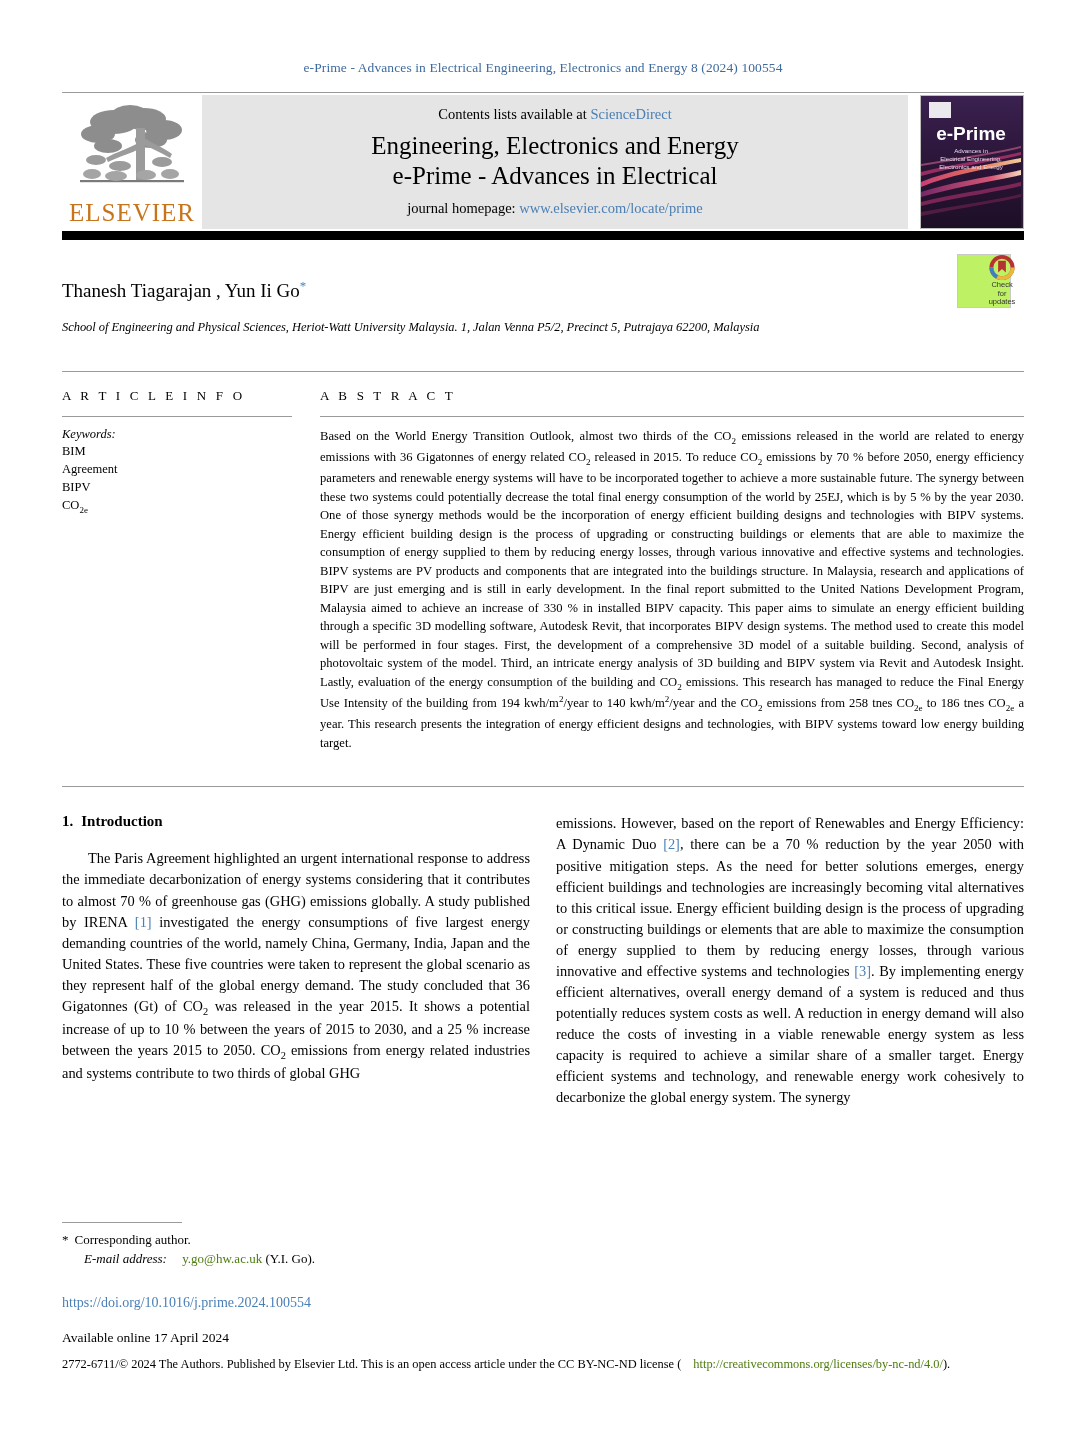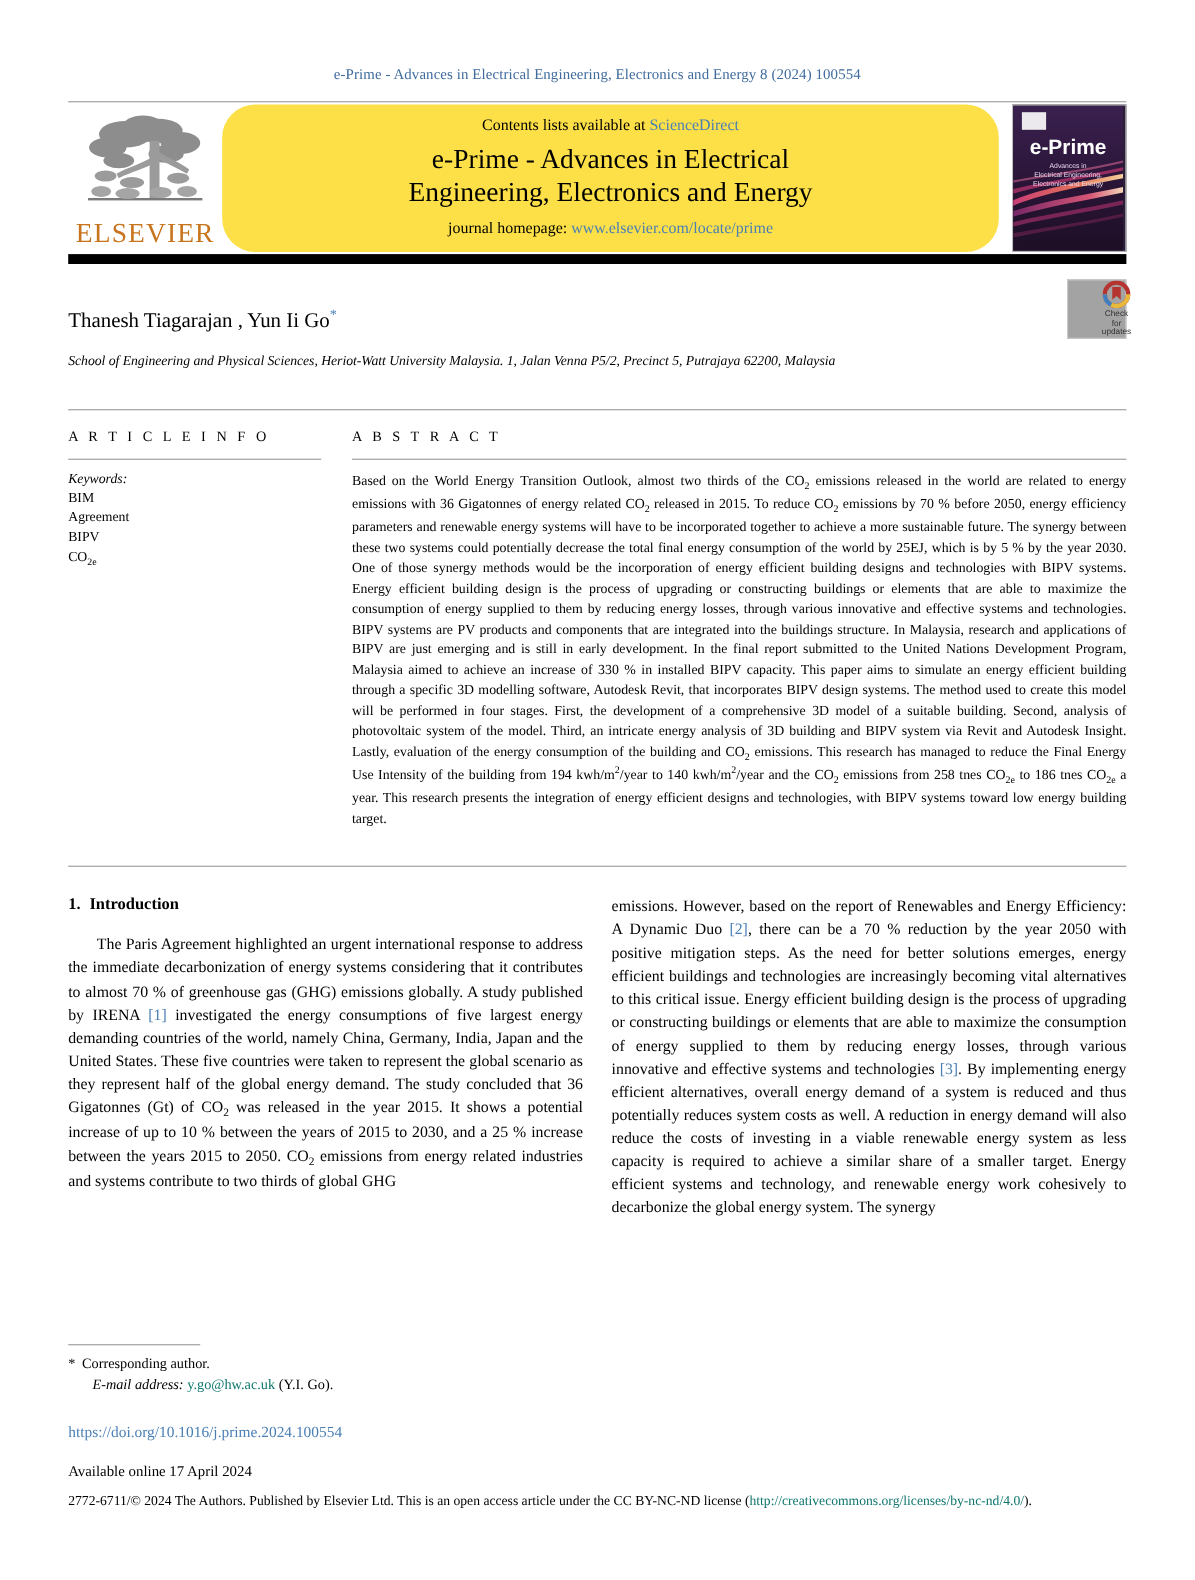--- a/index.html
+++ b/index.html
@@ -67,14 +67,13 @@
   }
   .journal-band {
     flex: 1 1 auto;
-    background: #fde047;
+    background: #e5e5e5;
     display: flex;
     flex-direction: column;
     align-items: center;
     justify-content: center;
     padding: 8px 10px 10px 10px;
     box-sizing: border-box;
-    border-radius: 30px;
   }
   .contents-line {
     font-size: 14.5px;

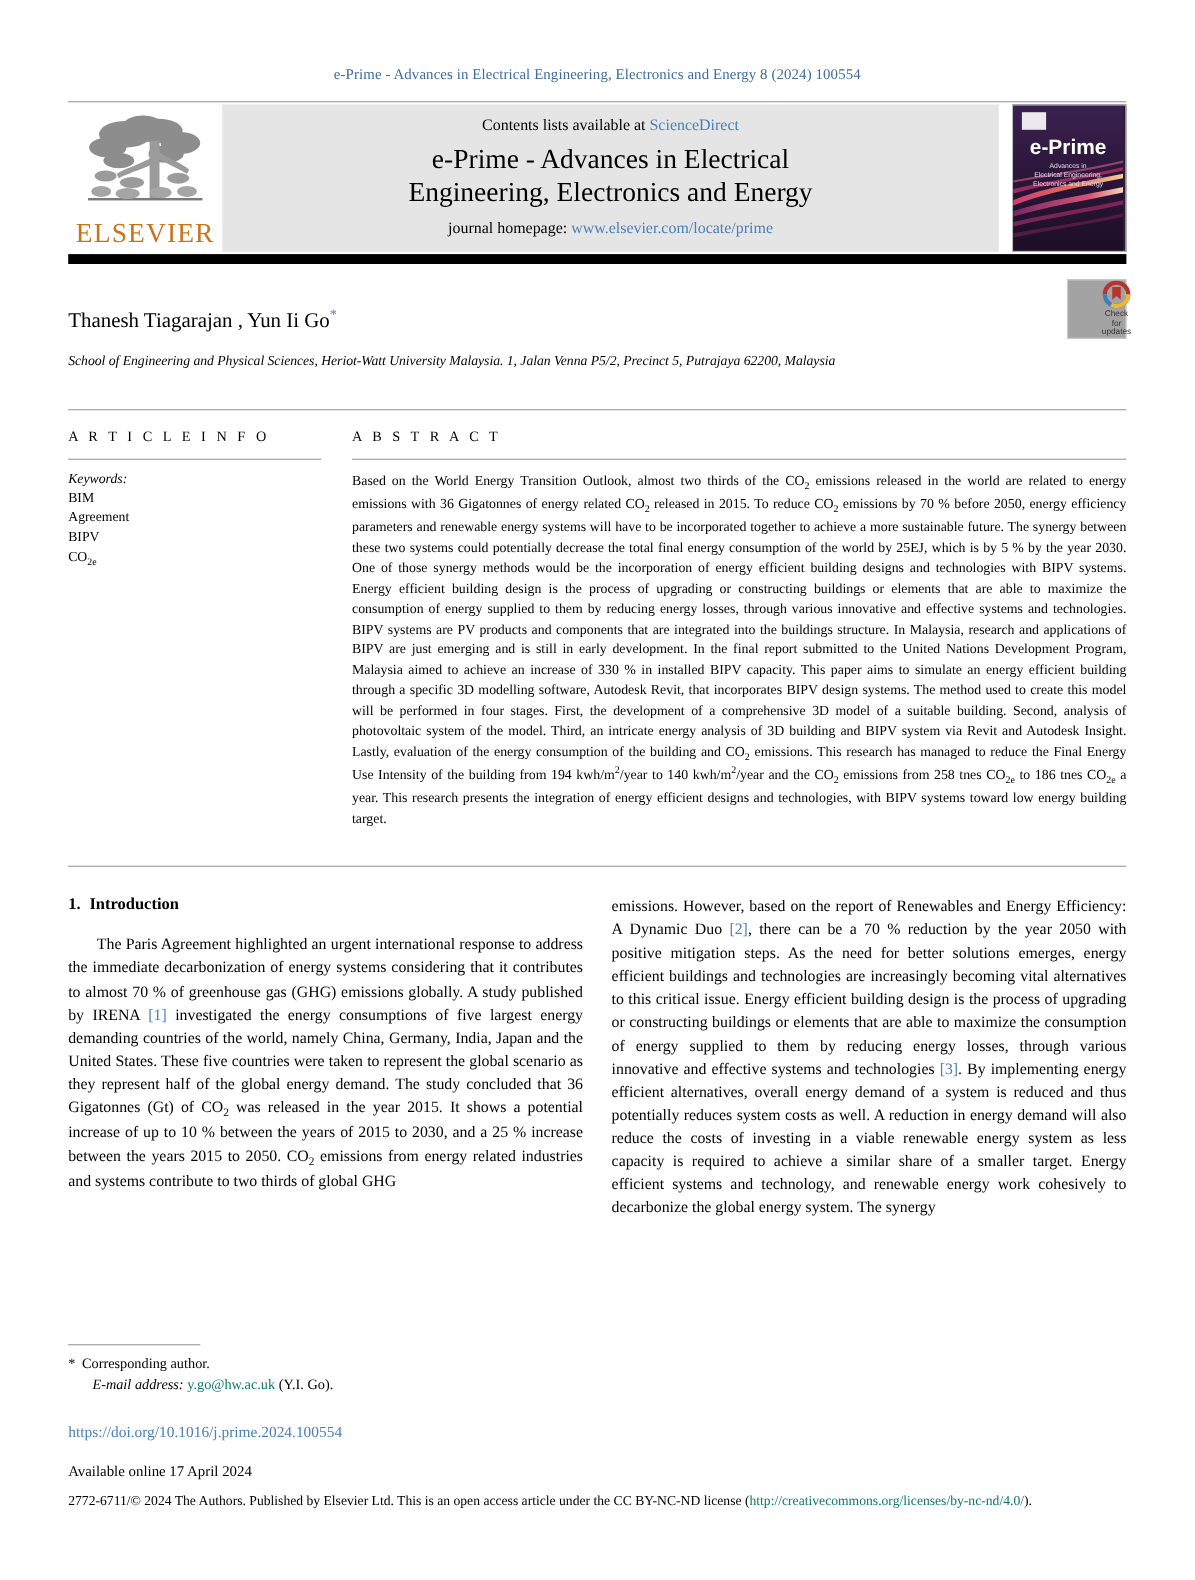--- a/index.html
+++ b/index.html
@@ -320,8 +320,8 @@
           <span>Contents lists available at </span><span class="sd">ScienceDirect</span>
         </div>
         <div class="journal-title">
+          <div>Engineering, Electronics and Energy</div>
           <div>e-Prime - Advances in Electrical</div>
-          <div>Engineering, Electronics and Energy</div>
         </div>
         <div class="homepage-line">
           <span>journal homepage: </span><span class="url">www.elsevier.com/locate/prime</span>

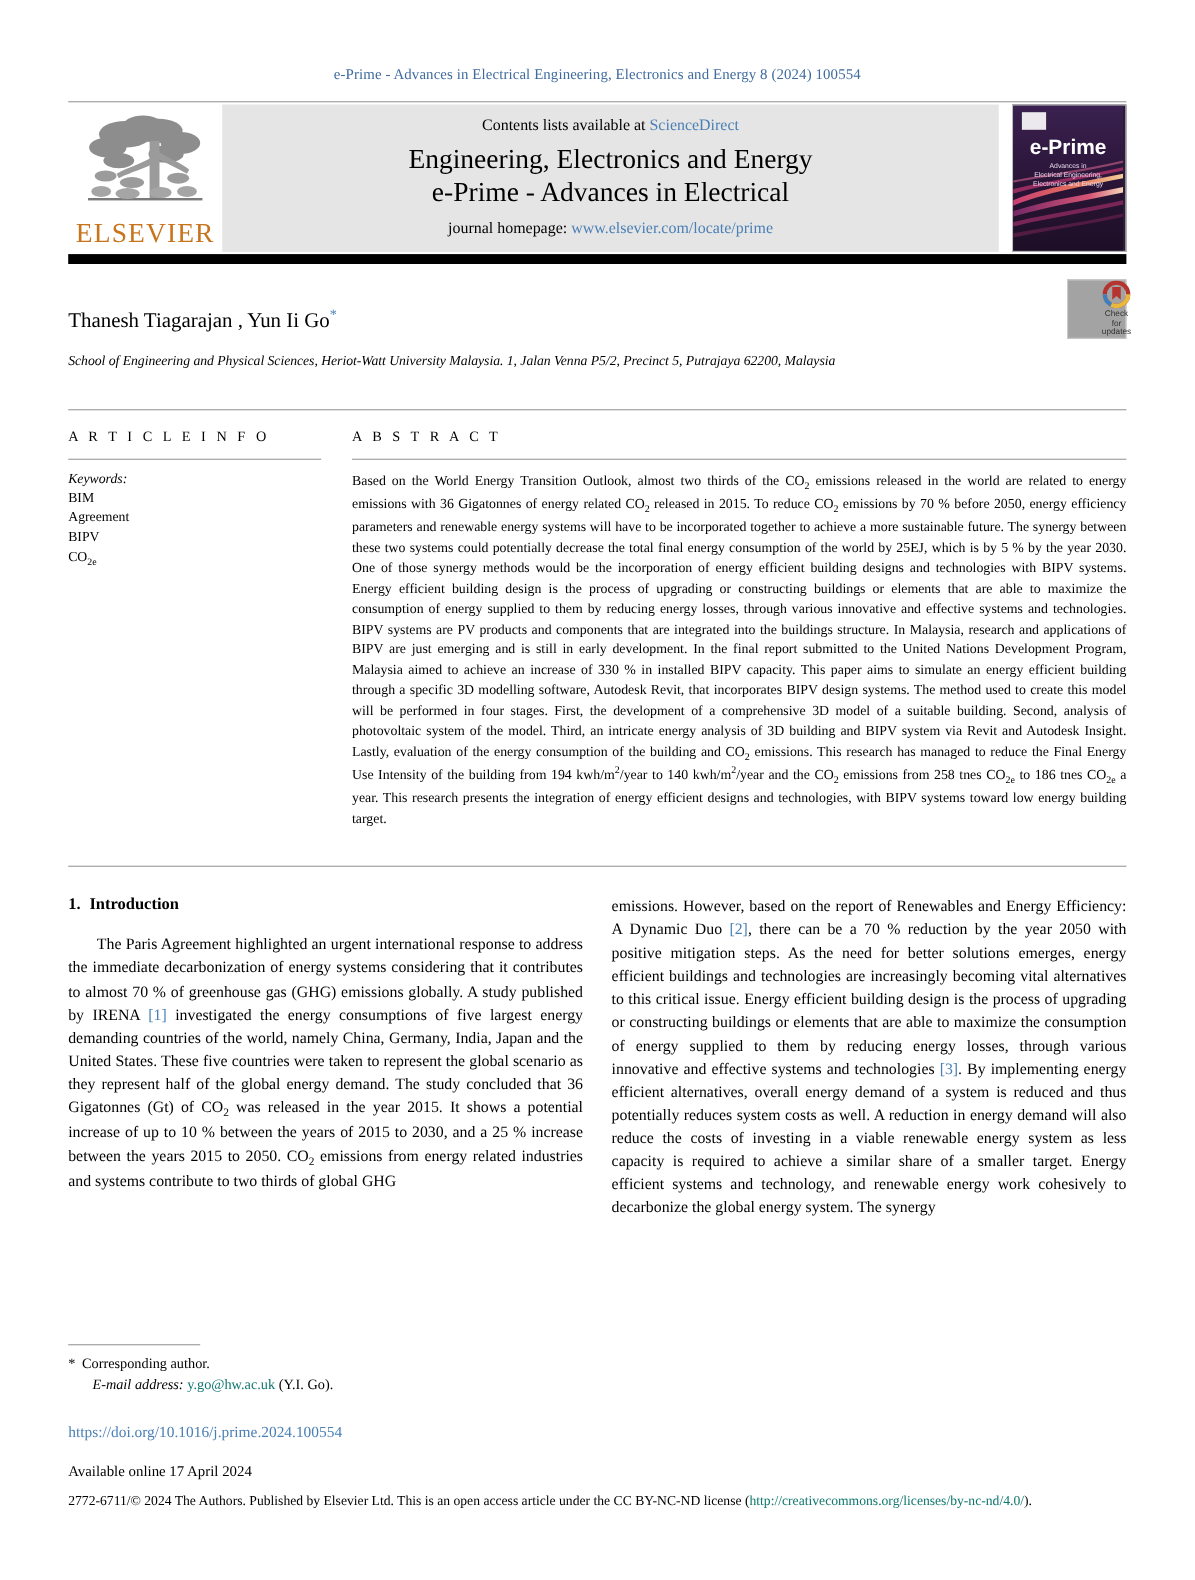--- a/index.html
+++ b/index.html
@@ -137,11 +137,11 @@
   }
   .crossmark {
     position: absolute;
-    right: 0;
+    right: 13px;
     top: -24px;
     width: 54px;
     height: 54px;
-    background: #a3a3a3;
+    background: #bef264;
     border: 1px solid #c9c9c9;
     display: flex;
     flex-direction: column;

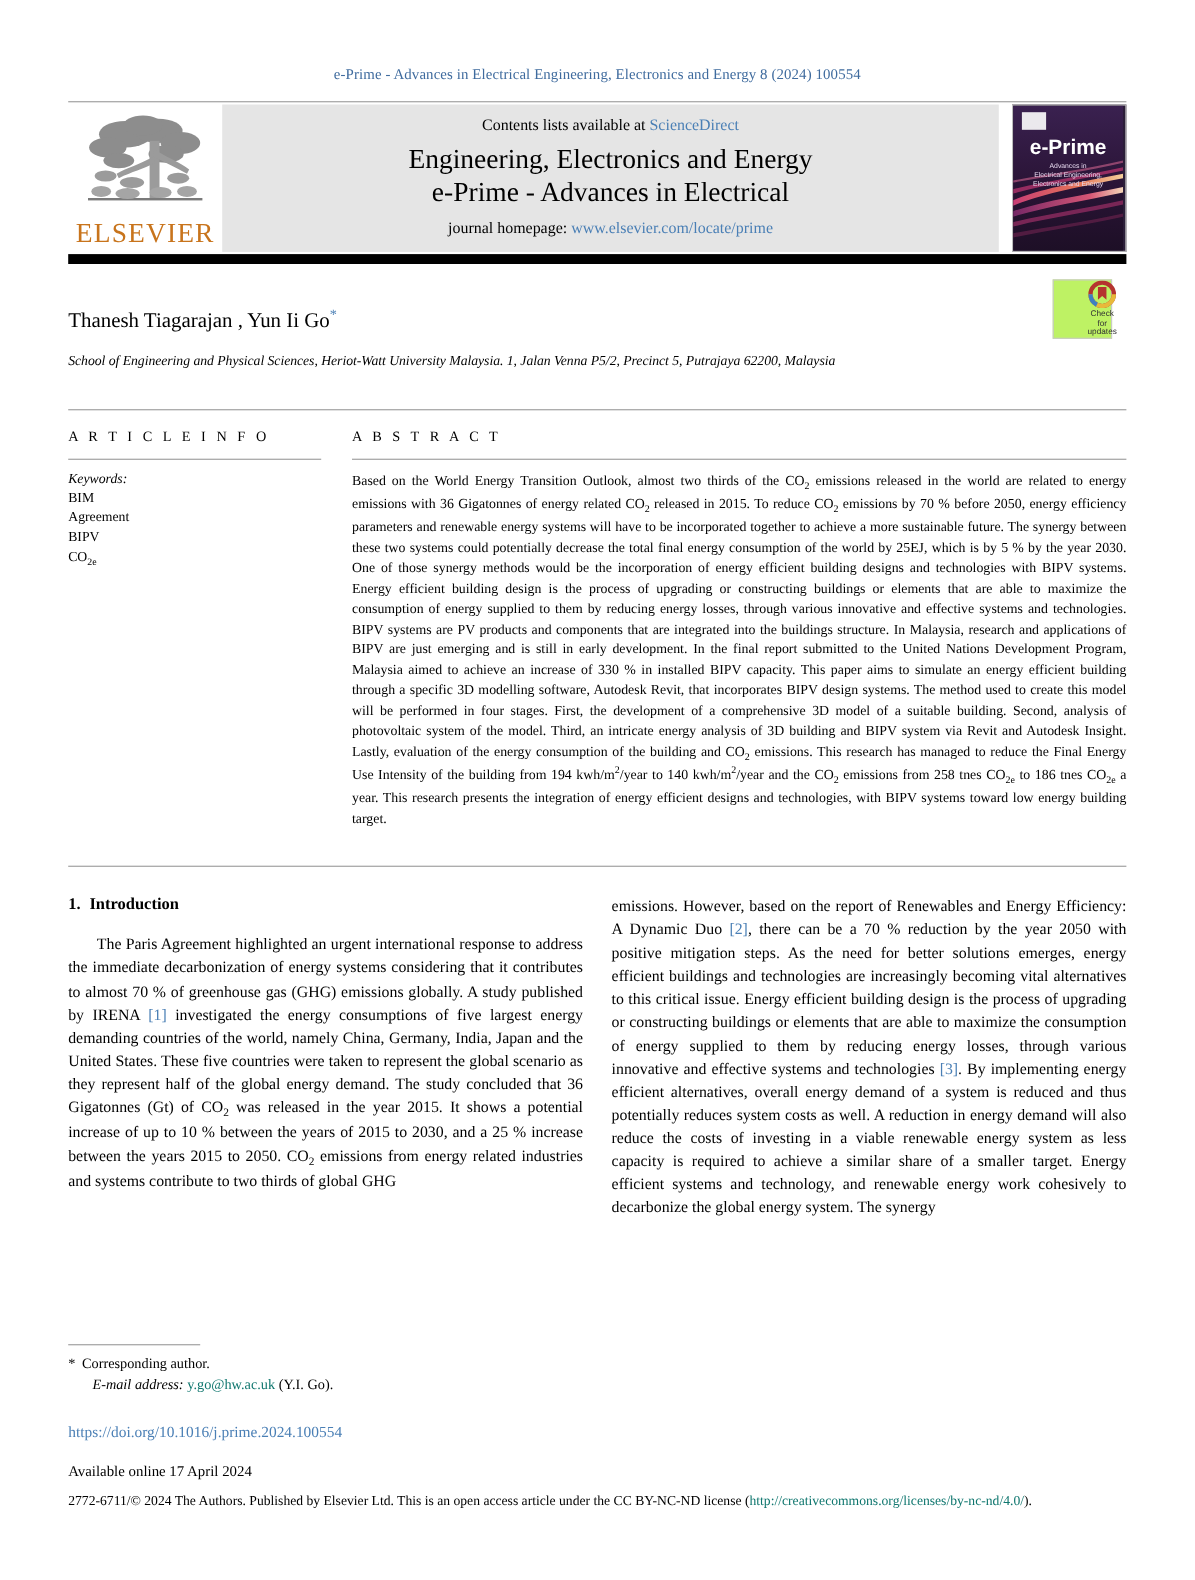--- a/index.html
+++ b/index.html
@@ -251,7 +251,7 @@
   .fn-line .ast { margin-right: 6px; }
   .fn-indent { padding-left: 22px; }
   .fn-ital { font-style: italic; }
-  .link { color: #0f766e; }
+  .link { color: #4d7c0f; margin-left: 12px; }
   .doi-line {
     position: absolute;
     left: 62px;

